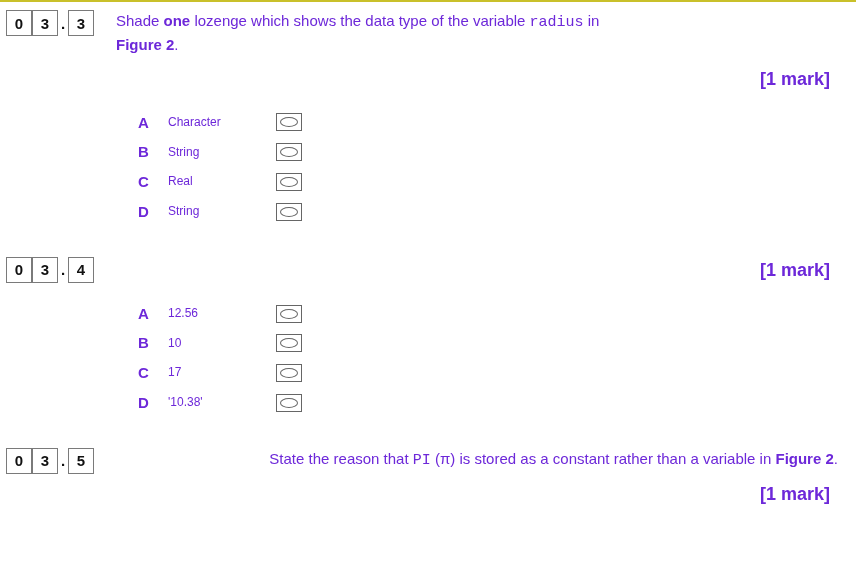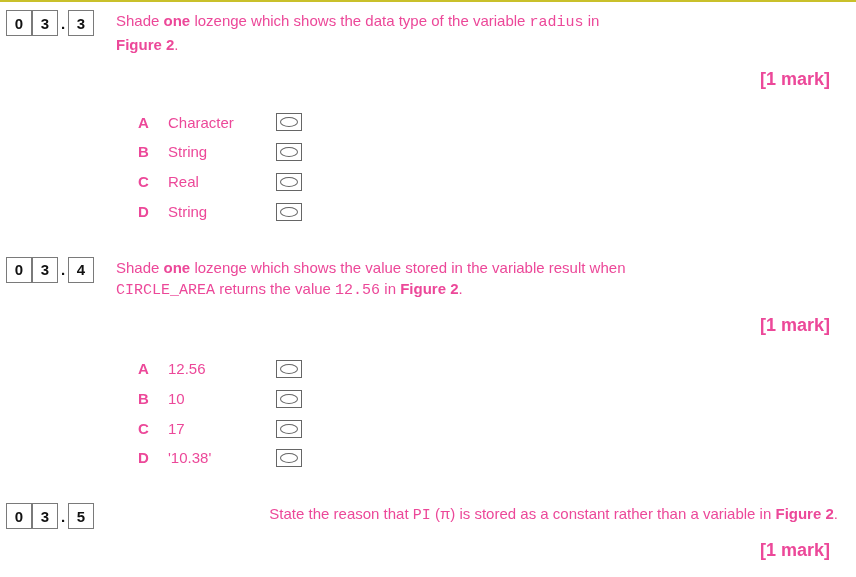--- a/index.html
+++ b/index.html
@@ -51,7 +51,7 @@
   .qbody {
     margin-left: 110px;
     font-size: 15px;
-    color: #ec4899;
+    color: #6d28d9;
     line-height: 1.45;
   }
   .qtext {

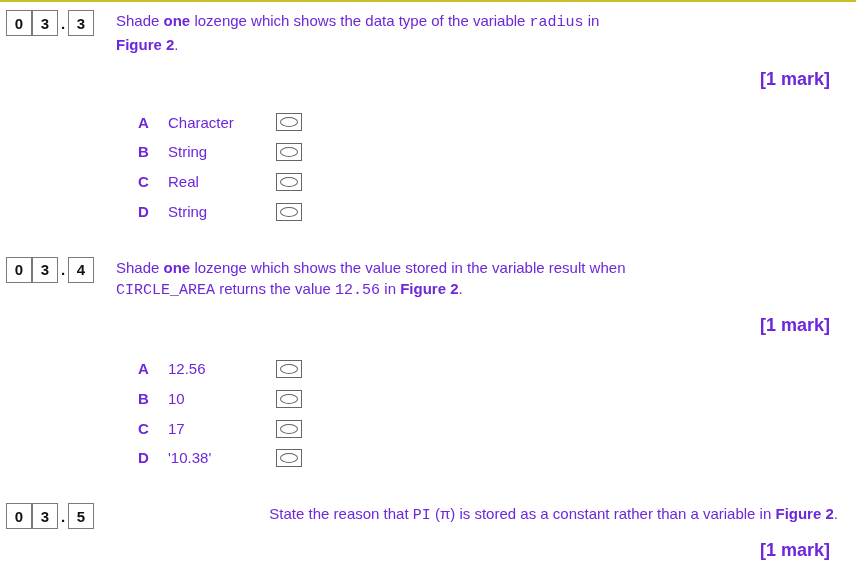--- a/index.html
+++ b/index.html
@@ -86,7 +86,7 @@
     width: 30px;
   }
   .opt-text {
-    font-size: 15px;
+    font-size: 12px;
     min-width: 90px;
     padding-right: 18px;
   }

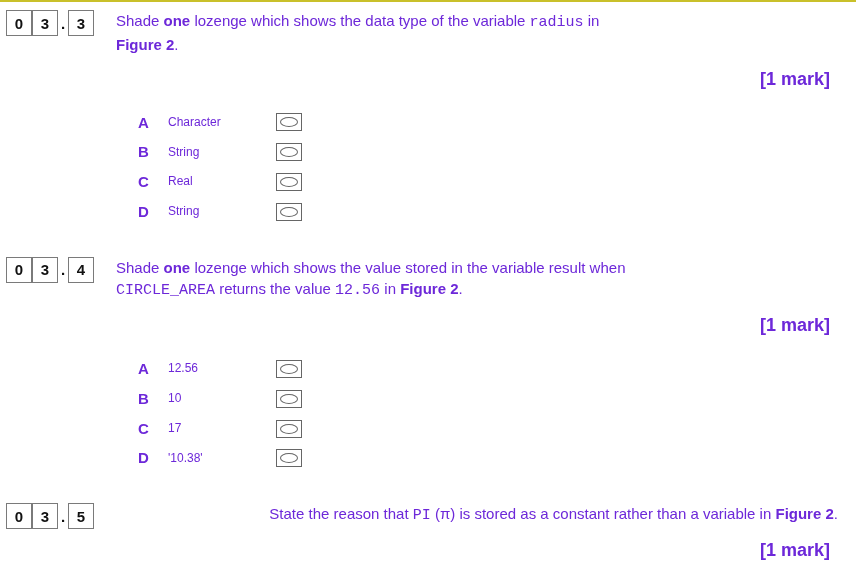--- a/index.html
+++ b/index.html
@@ -178,9 +178,6 @@
       <div class="qbox">4</div>
     </div>
     <div class="qbody">
-      <div class="qtext">
-        <span>Shade </span><b>one</b><span> lozenge which shows the value stored in the variable result when </span><span class="mono">CIRCLE_AREA</span><span> returns the value </span><span class="mono">12.56</span><span> in </span><b>Figure 2</b><span>.</span>
-      </div>
       <div class="marks">[1 mark]</div>
       <div class="opts">
         <div class="opt-row">

